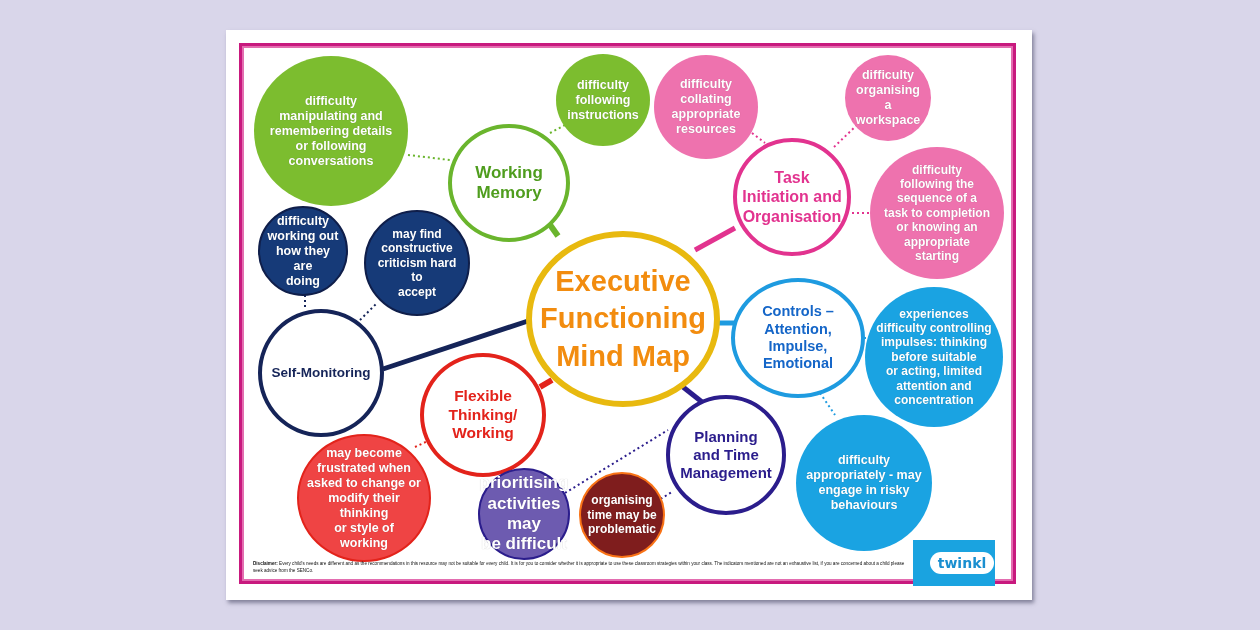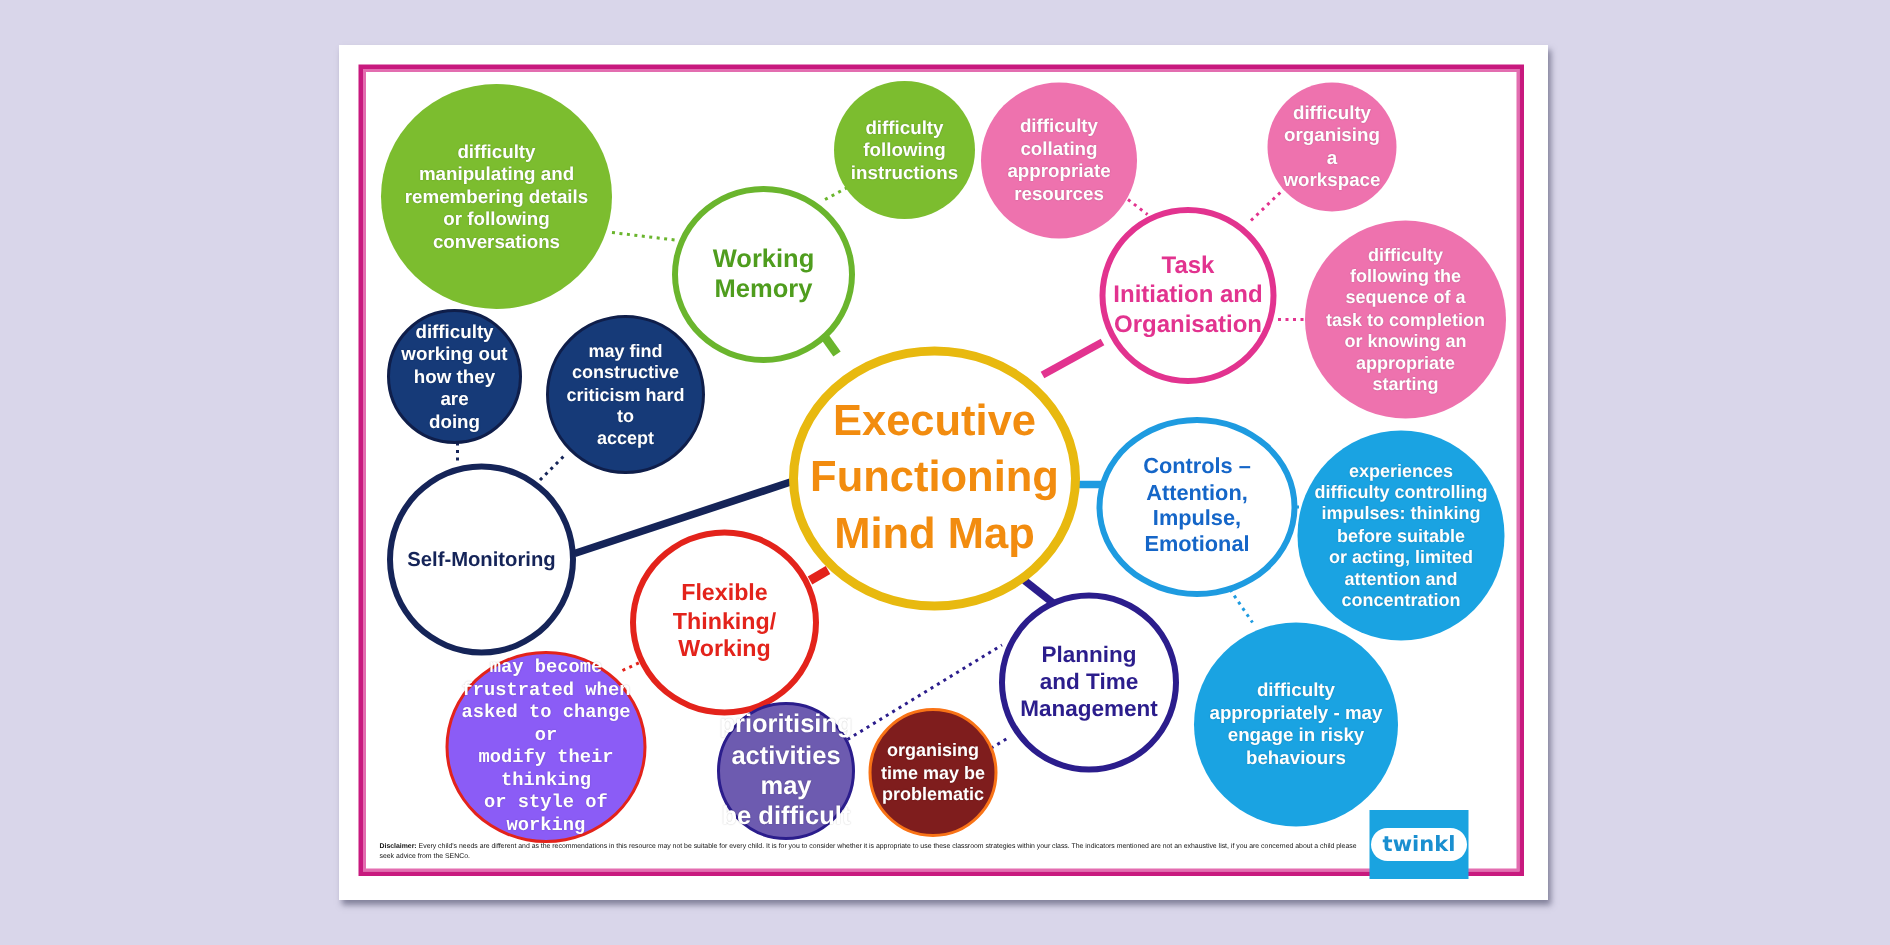--- a/index.html
+++ b/index.html
@@ -177,7 +177,7 @@
     </div>
 </div>
 
-<div class="node leaf" style="left:297px;top:434px;width:134px;height:128px;background:#8b5cf6;border:2px solid #e3231b;font-size:12.5px;font-family:Liberation Mono, monospace;">
+<div class="node leaf" style="left:297px;top:434px;width:134px;height:128px;background:#ef4444;border:2px solid #e3231b;font-size:12.5px;">
   <div>
       <span>may become</span>
       <span>frustrated when</span>

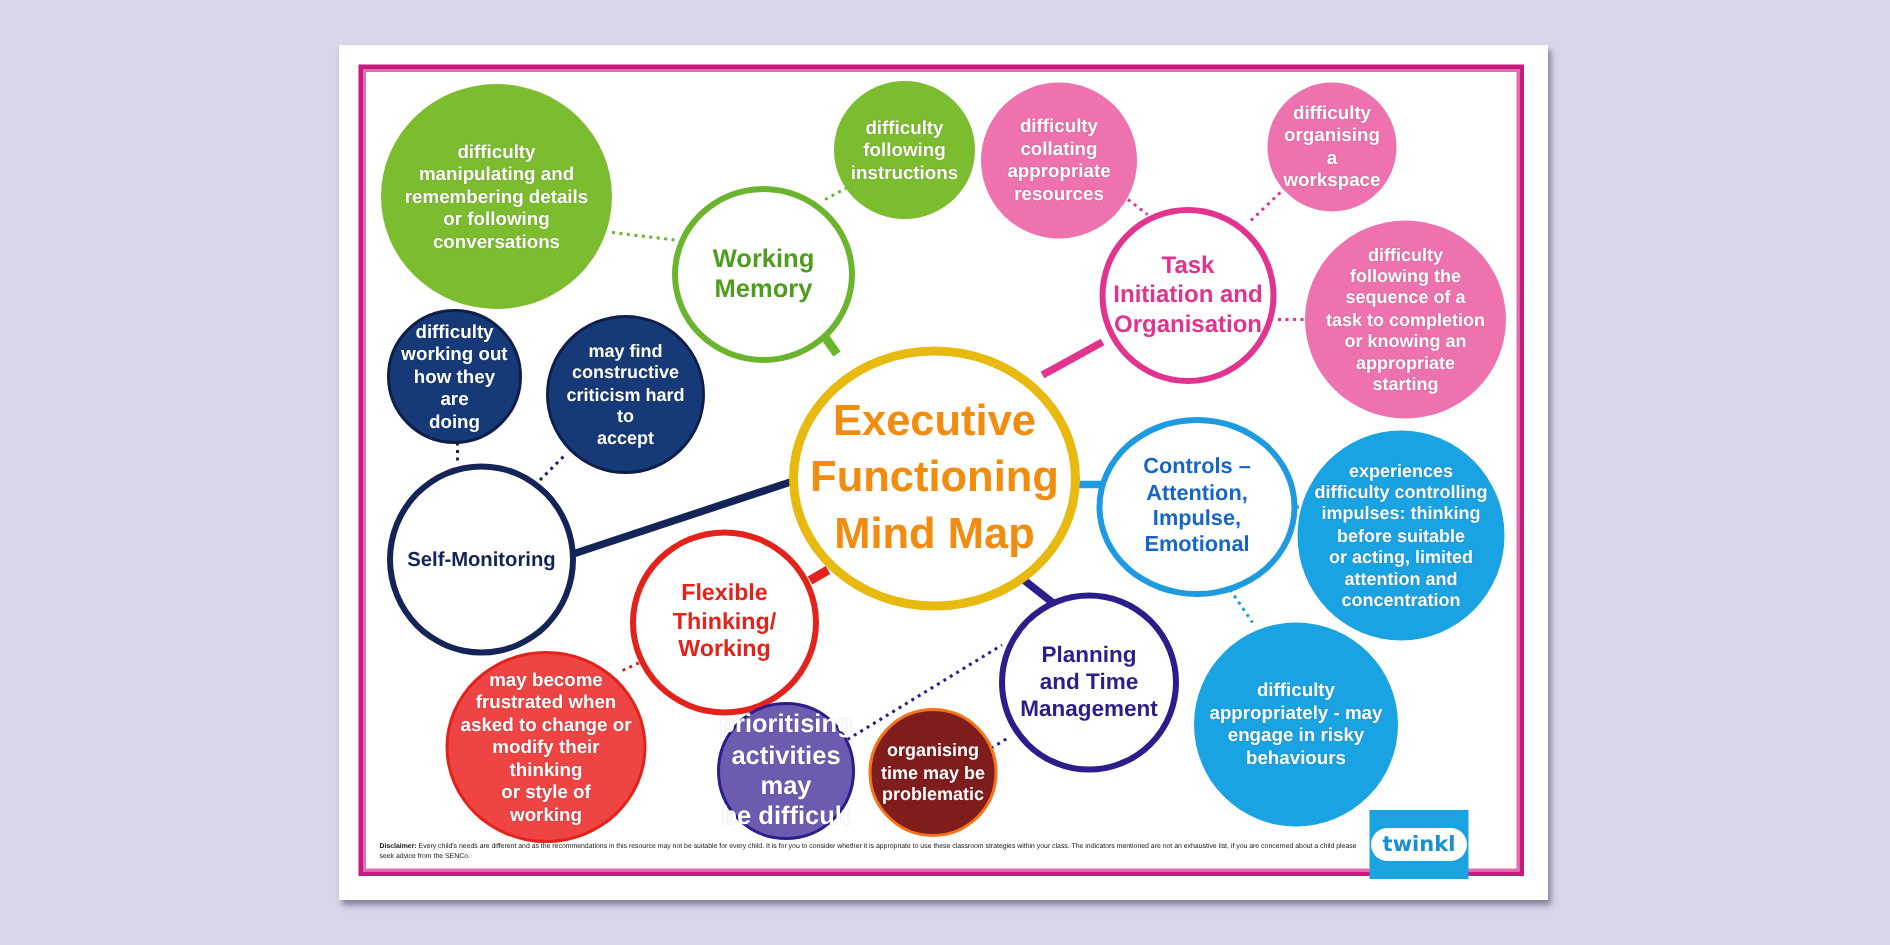--- a/index.html
+++ b/index.html
@@ -12,7 +12,7 @@
   .hub{background:#fff;}
   .leaf{color:#fff;text-shadow:0 0 1px rgba(0,0,0,0.25);font-size:12.5px;padding:6px;}
   .disclaimer{position:absolute;left:253px;top:561px;width:660px;font-size:4.6px;line-height:1.45;color:#111;}
-  .logo{position:absolute;left:913px;top:540px;width:66px;height:46px;background:#1aa3e0;display:flex;align-items:center;justify-content:center;}
+  .logo{position:absolute;left:913px;top:540px;width:66px;height:46px;background:#1aa3e0;display:flex;align-items:center;justify-content:center;padding-left:16px;}
   .cloud{background:#fff;color:#1a8fd0;font-weight:bold;font-size:14px;padding:3px 8px;border-radius:14px;font-family:"DejaVu Sans",sans-serif;}
 </style>
 </head>

